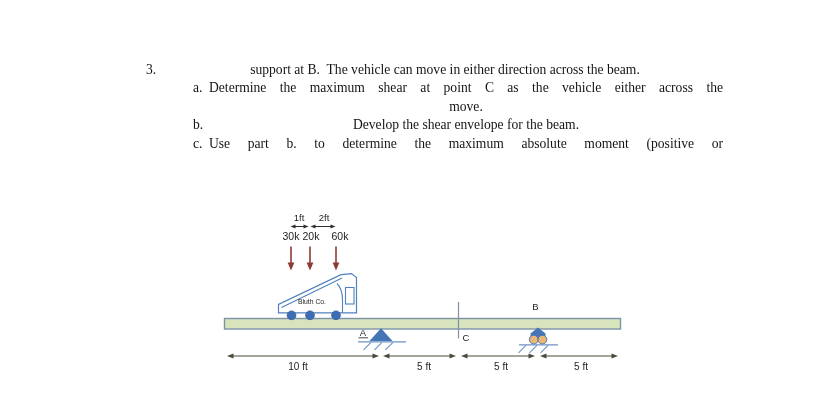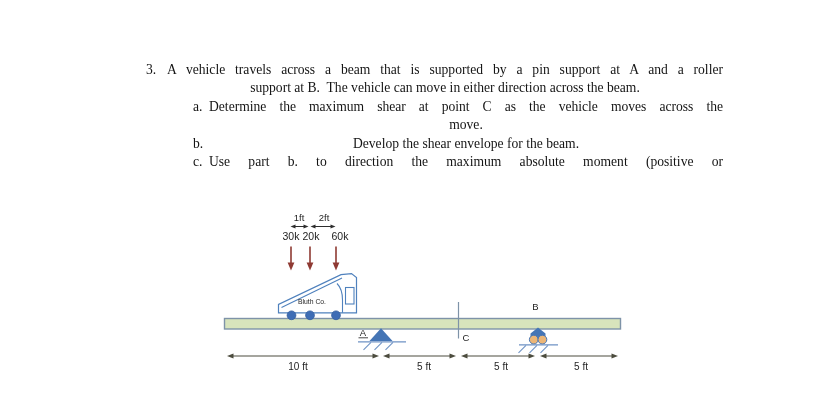--- a/index.html
+++ b/index.html
@@ -54,7 +54,6 @@
     <div class="item">
       <span class="num">3.</span>
       <div class="content">
-        <div class="line j">A vehicle travels across a beam that is supported by a pin support at A and a roller</div>
         <div class="line">support at B.&nbsp; The vehicle can move in either direction across the beam.</div>
 
         <div class="part">

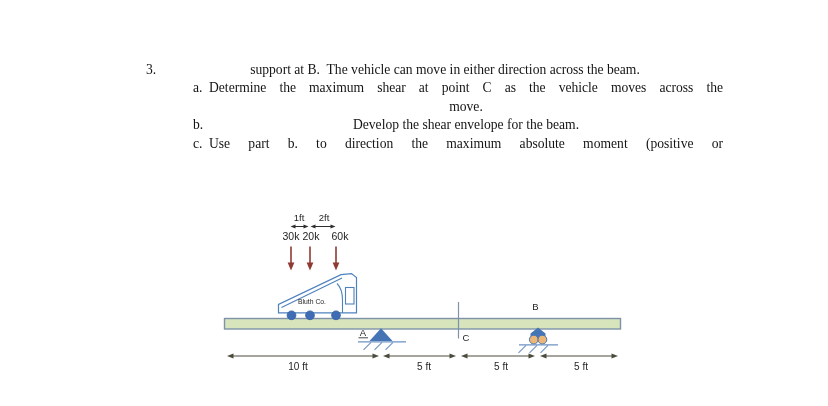--- a/index.html
+++ b/index.html
@@ -59,7 +59,7 @@
         <div class="part">
           <span class="plabel">a.</span>
           <div class="ptext">
-            <div class="line j">Determine the maximum shear at point C as the vehicle moves across the</div>
+            <div class="line j">Determine the maximum shear at point C as the vehicle either across the</div>
             <div class="line">move.</div>
           </div>
         </div>

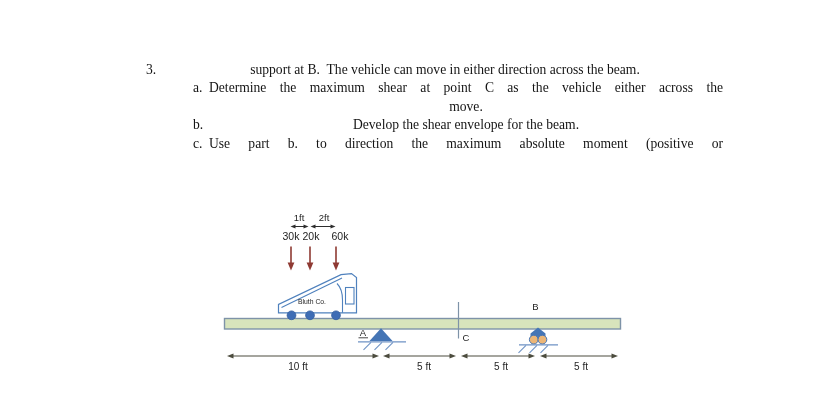--- a/index.html
+++ b/index.html
@@ -74,7 +74,7 @@
         <div class="part">
           <span class="plabel">c.</span>
           <div class="ptext">
-            <div class="line j">Use part b. to direction the maximum absolute moment (positive or</div>
+            <div class="line j">Use part b. to determine the maximum absolute moment (positive or</div>
           </div>
         </div>
       </div>

